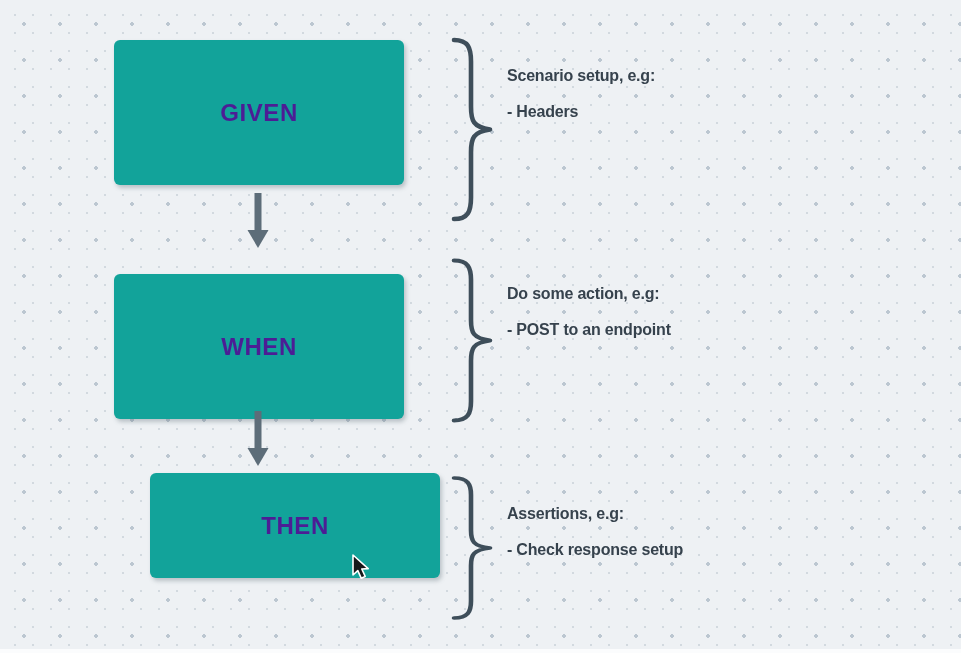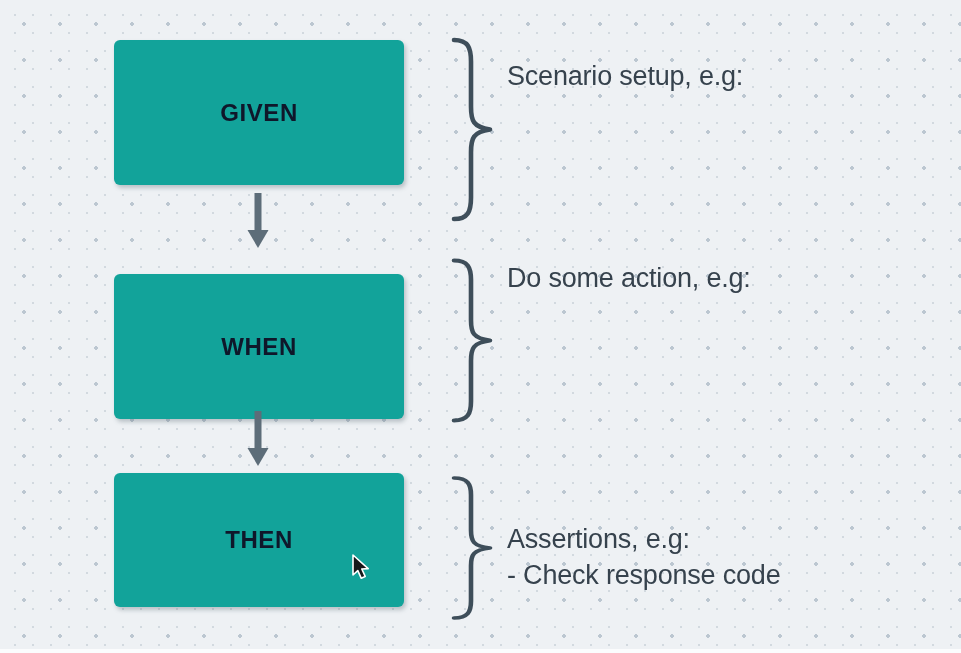--- a/index.html
+++ b/index.html
@@ -52,8 +52,8 @@
     left:507px;
     width:400px;
     color:#36424d;
-    font-size:27px;
-    font-weight:400;
+    font-size:16px;
+    font-weight:700;
     letter-spacing:-0.2px;
     line-height:36.4px;
     white-space:nowrap;

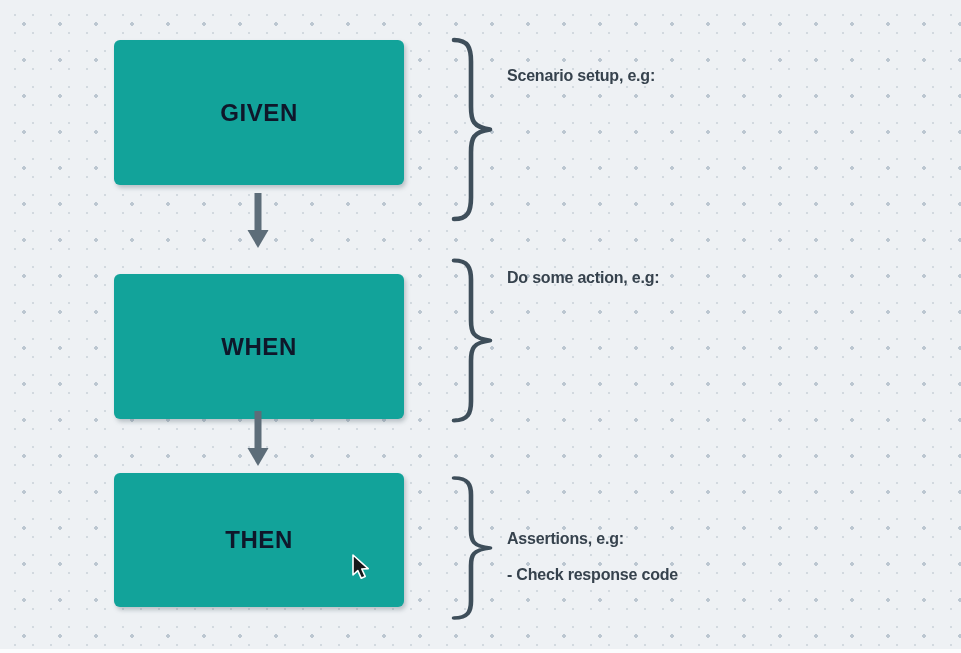--- a/index.html
+++ b/index.html
@@ -28,7 +28,7 @@
     display:flex;align-items:center;justify-content:center;
   }
   .step-box .label{
-    color:#0f172a;
+    color:#4c1d95;
     font-size:24px;
     font-weight:600;
     letter-spacing:0.6px;

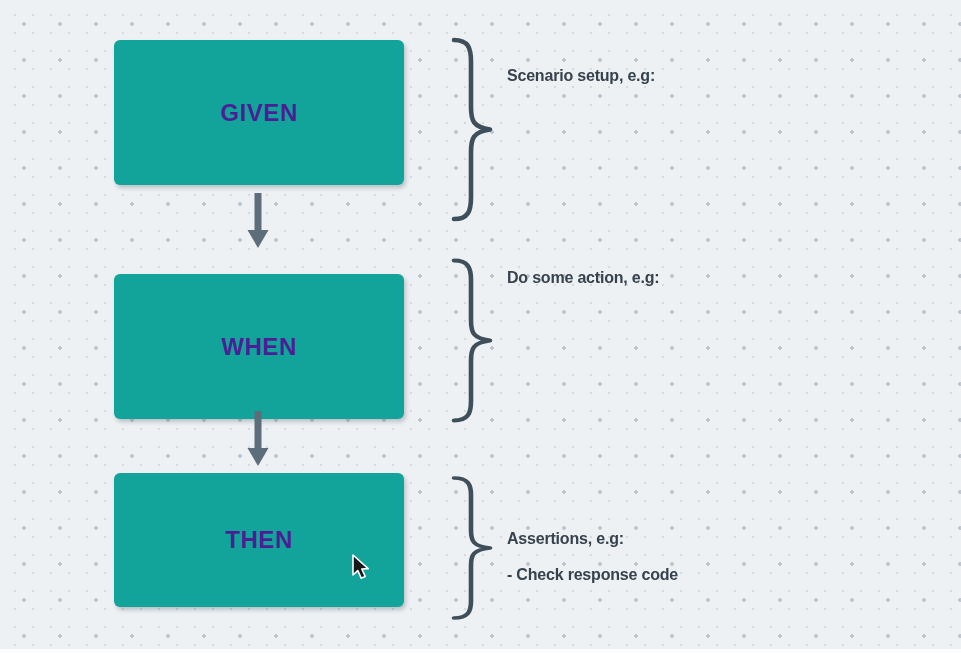--- a/index.html
+++ b/index.html
@@ -79,6 +79,7 @@
   </svg>
   <div class="note note-given">
     <div>Scenario setup, e.g:</div>
+    <div>- Headers</div>
   </div>
 
   <svg class="arrow arrow-1" viewBox="0 0 22 58">

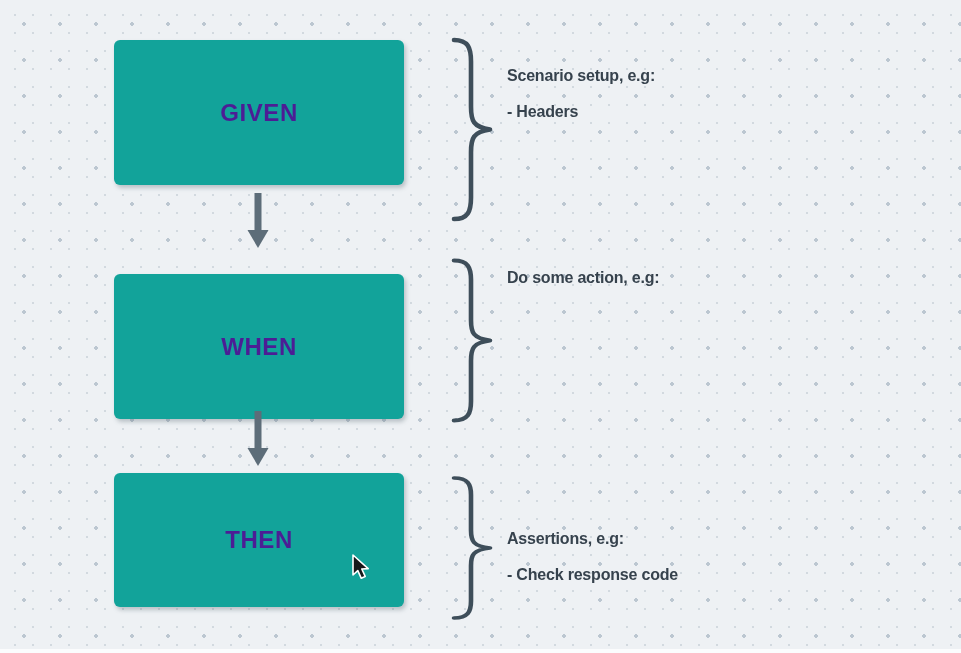--- a/index.html
+++ b/index.html
@@ -59,7 +59,7 @@
     white-space:nowrap;
   }
   .note-given{top:58px;}
-  .note-when{top:260px;}
+  .note-when{top:276px;}
   .note-then{top:521px;}
   .cursor{
     position:absolute;left:351px;top:554px;width:22px;height:30px;

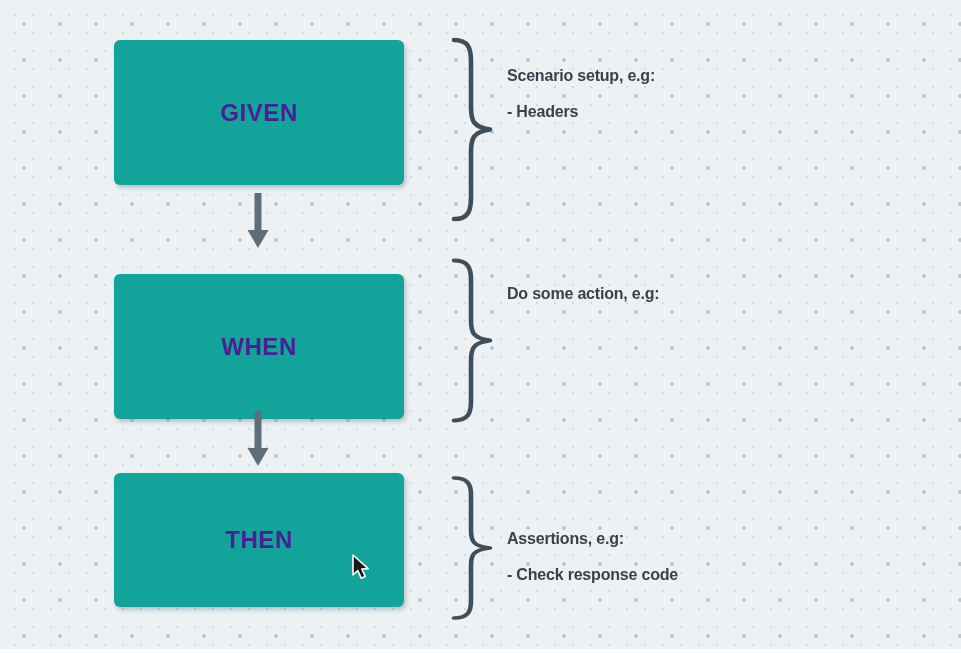--- a/index.html
+++ b/index.html
@@ -95,6 +95,7 @@
   </svg>
   <div class="note note-when">
     <div>Do some action, e.g:</div>
+    <div>- POST to an endpoint</div>
   </div>
 
   <svg class="arrow arrow-2" viewBox="0 0 22 58">

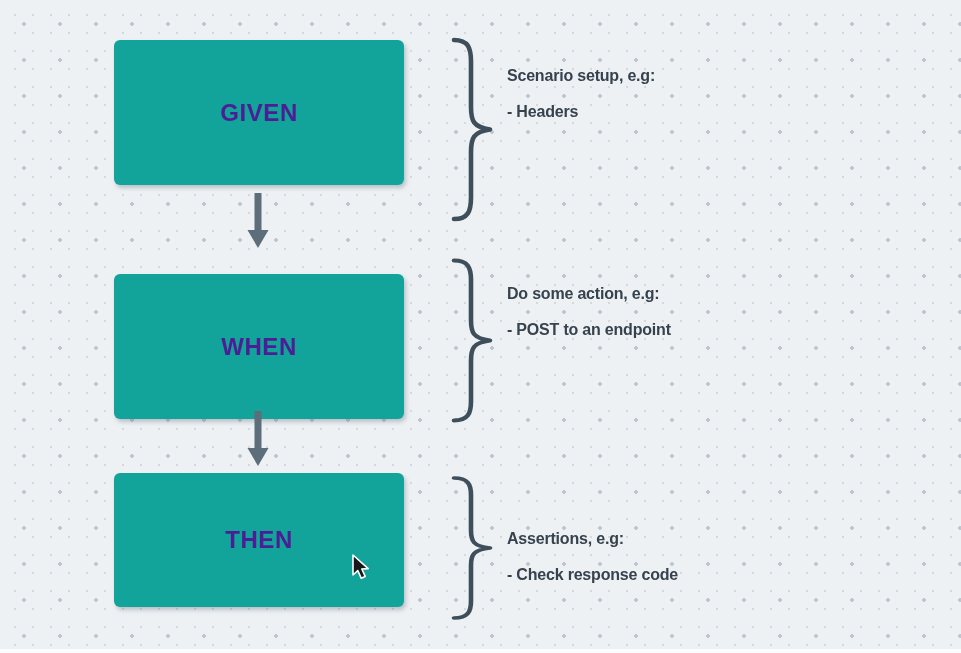--- a/index.html
+++ b/index.html
@@ -35,7 +35,7 @@
   }
   .box-given{top:40px;}
   .box-when{top:258px;margin-top:16px;}
-  .box-then{top:473px;height:134px;}
+  .box-then{top:473px;height:105px;margin-left:36px;}
   .arrow{
     position:absolute;left:247px;width:22px;
   }

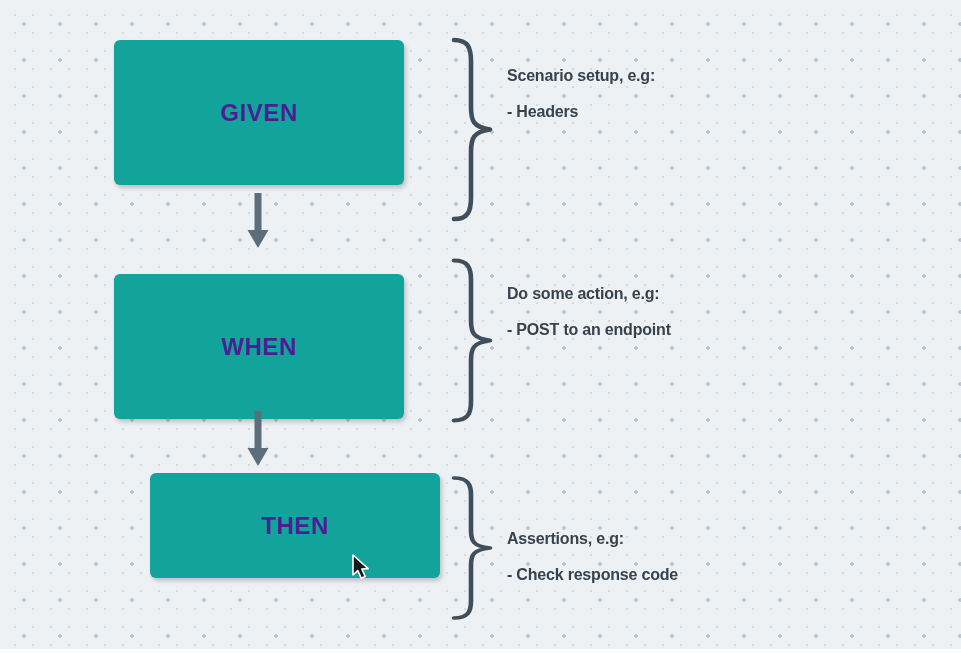--- a/index.html
+++ b/index.html
@@ -60,7 +60,7 @@
   }
   .note-given{top:58px;}
   .note-when{top:276px;}
-  .note-then{top:521px;}
+  .note-then{top:496px;}
   .cursor{
     position:absolute;left:351px;top:554px;width:22px;height:30px;
     pointer-events:none;

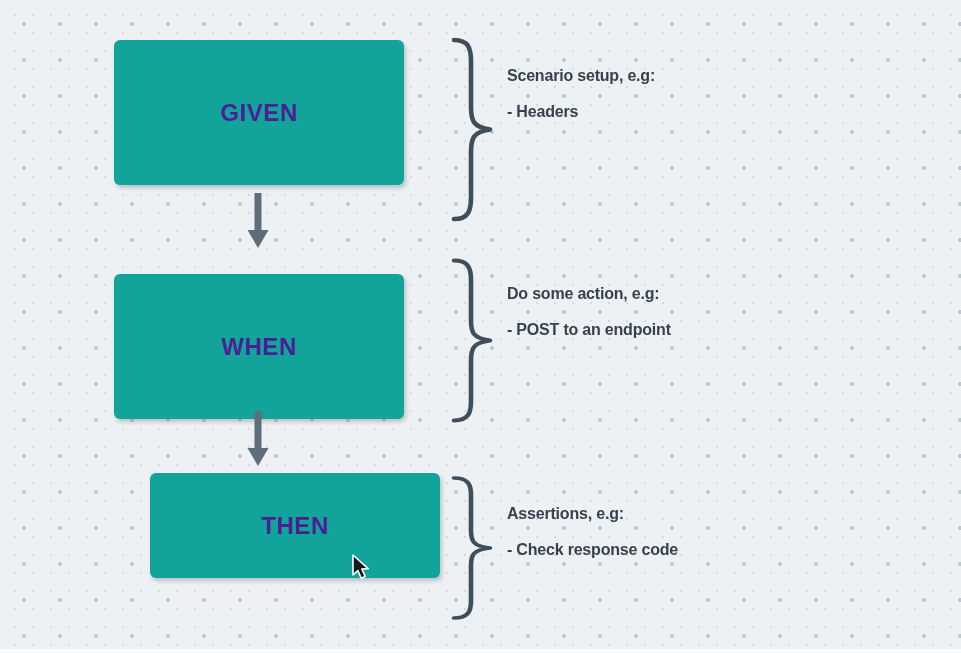--- a/index.html
+++ b/index.html
@@ -111,7 +111,7 @@
   </svg>
   <div class="note note-then">
     <div>Assertions, e.g:</div>
-    <div>- Check response code</div>
+    <div>- Check response setup</div>
   </div>
 
   <svg class="cursor" viewBox="0 0 22 30">

